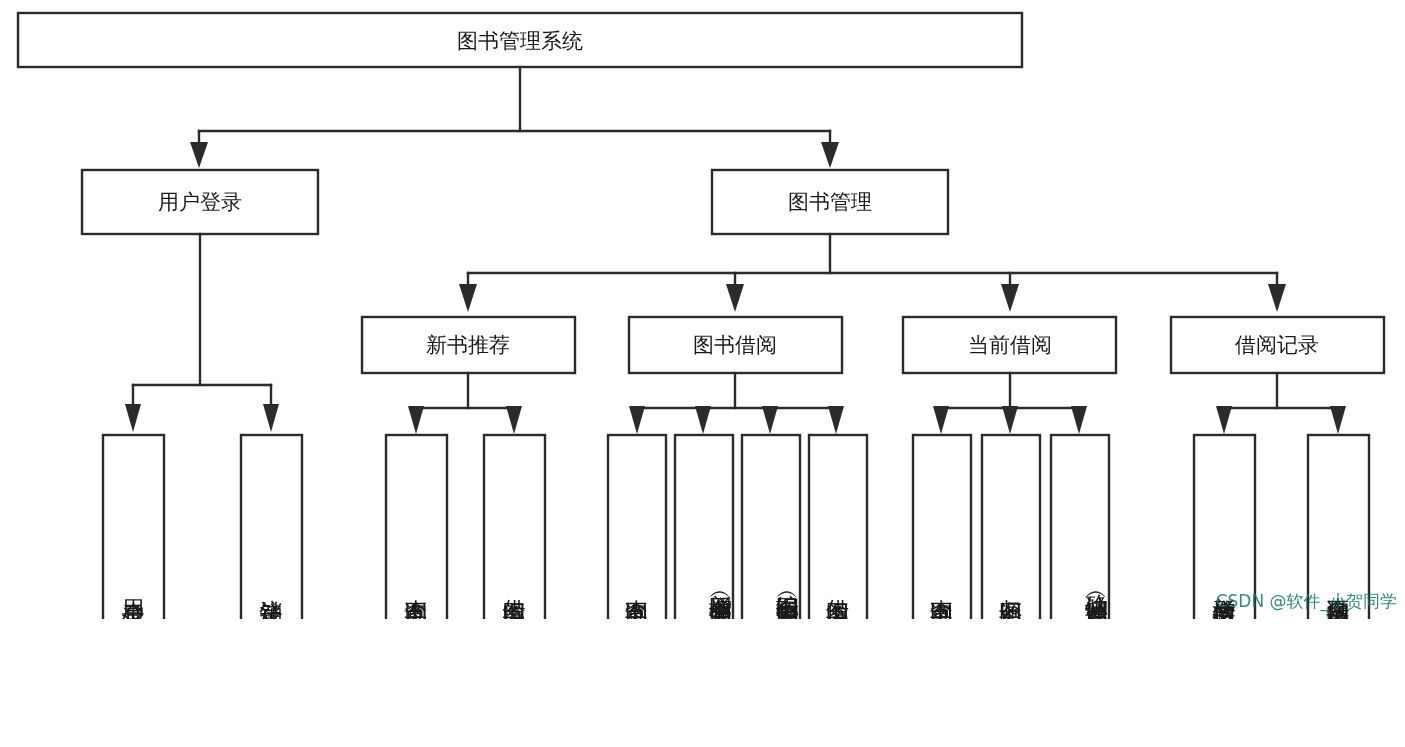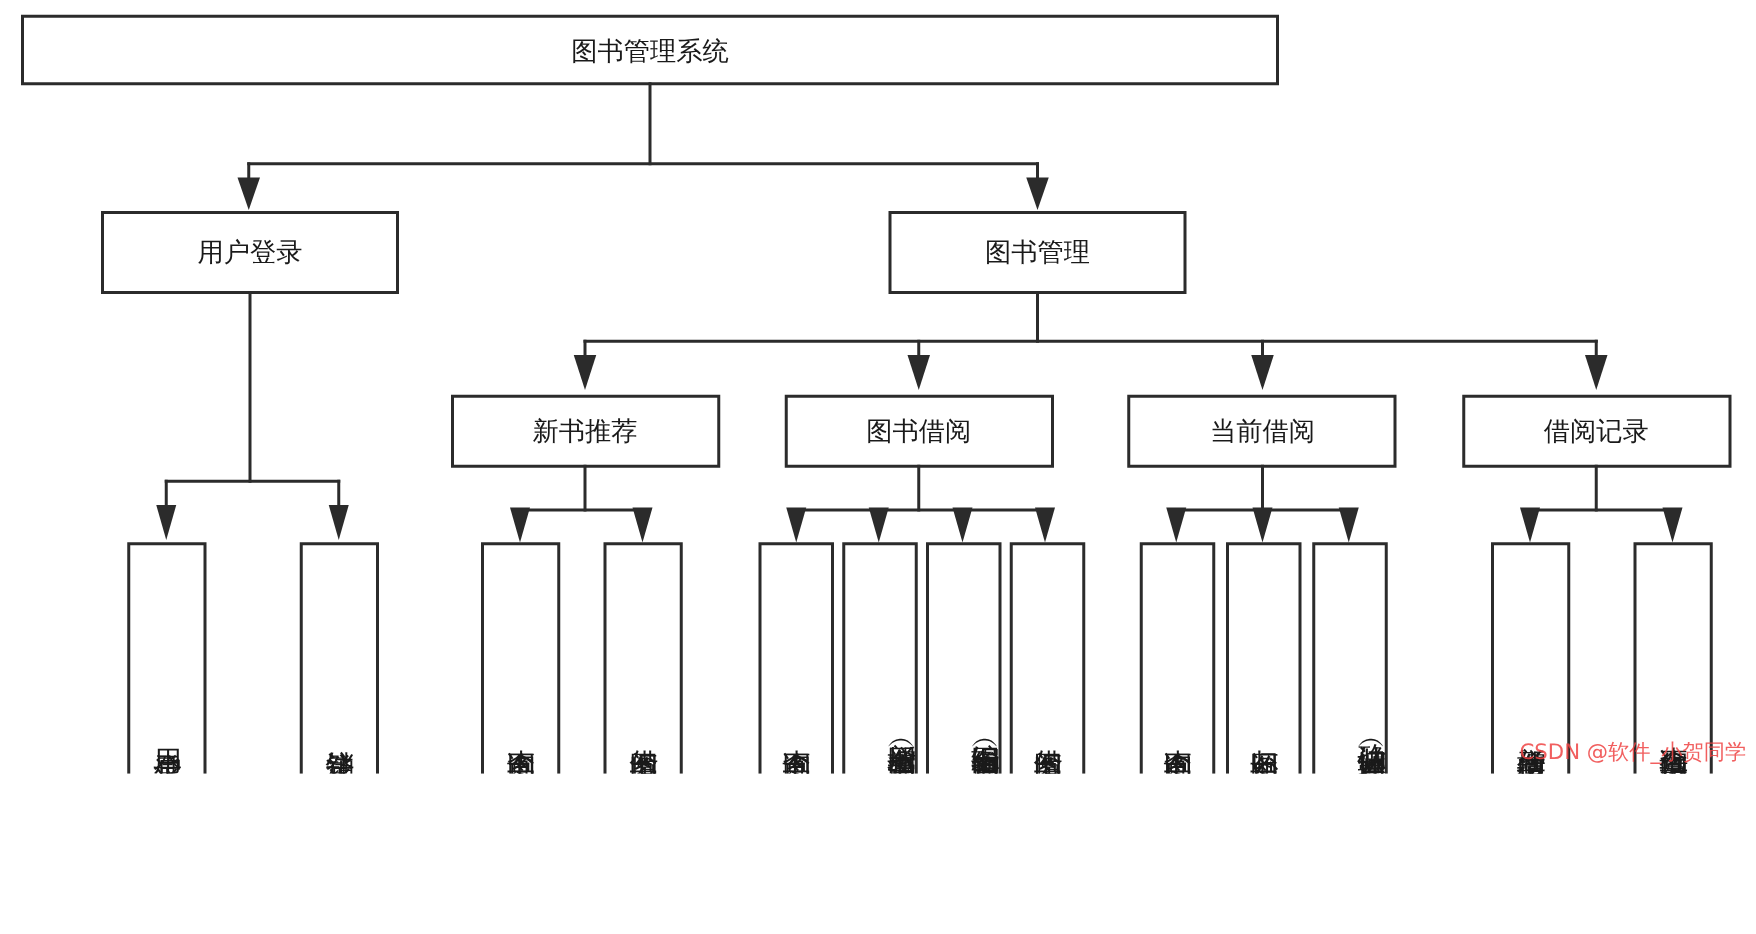--- a/index.html
+++ b/index.html
@@ -69,7 +69,7 @@
     bottom: 6px;
     font-family: "DejaVu Sans", "Liberation Sans", sans-serif;
     font-size: 17px;
-    color: #ef4444;
+    color: #0f766e;
     opacity: 0.85;
     white-space: nowrap;
   }

